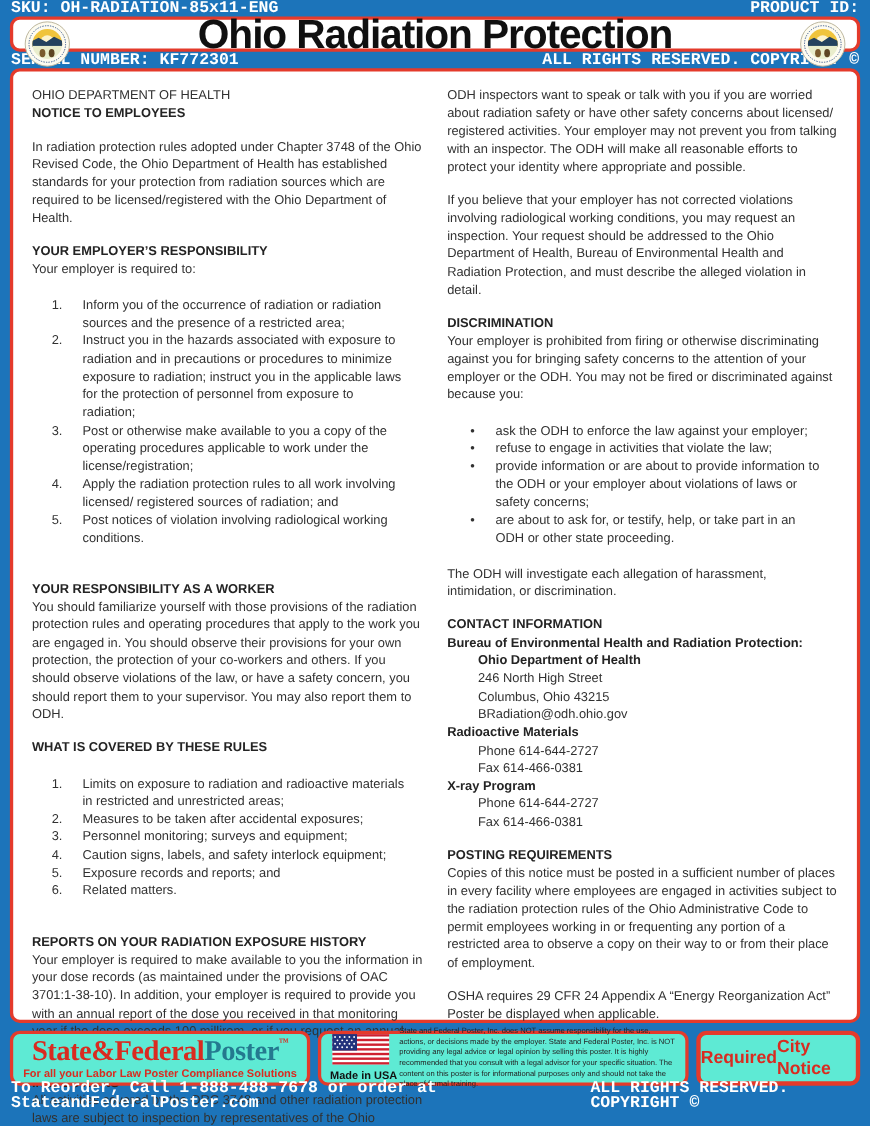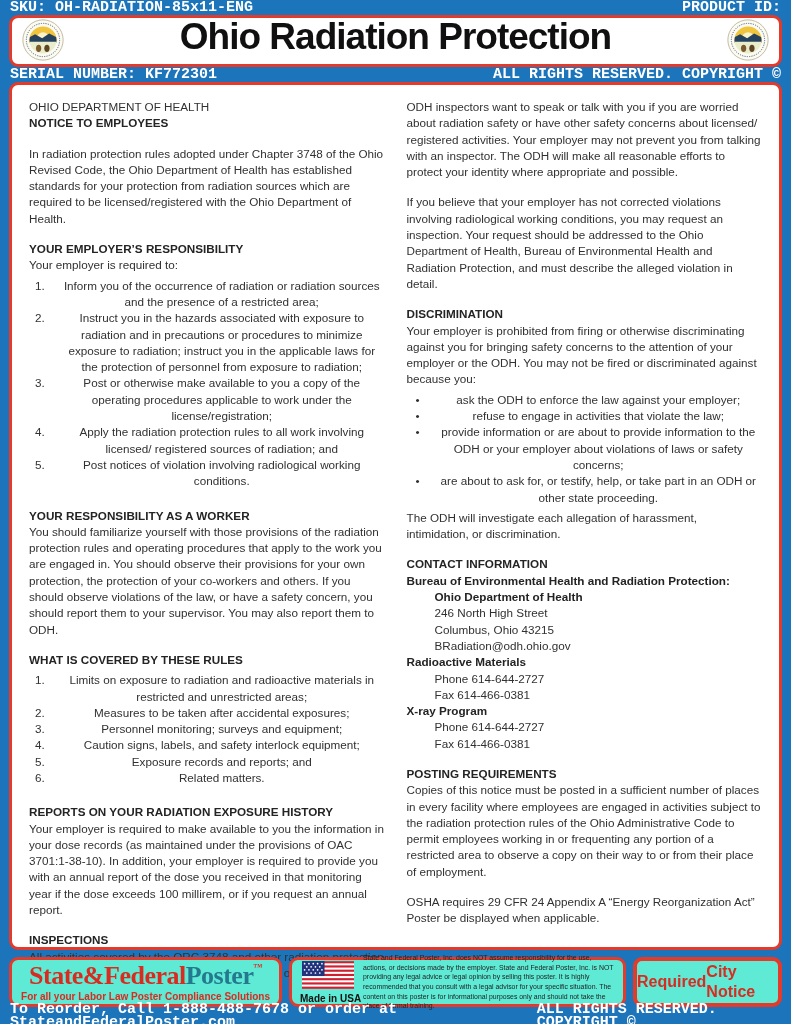--- a/index.html
+++ b/index.html
@@ -28,8 +28,8 @@
   }
   
   .title-box{
-    height:52px;position:relative;
-    display:flex;align-items:flex-start;justify-content:center;
+    height:32px;position:relative;
+    display:flex;align-items:center;justify-content:center;
   }
   .seal{position:absolute;top:1px;}
   .seal.left{left:10px;}

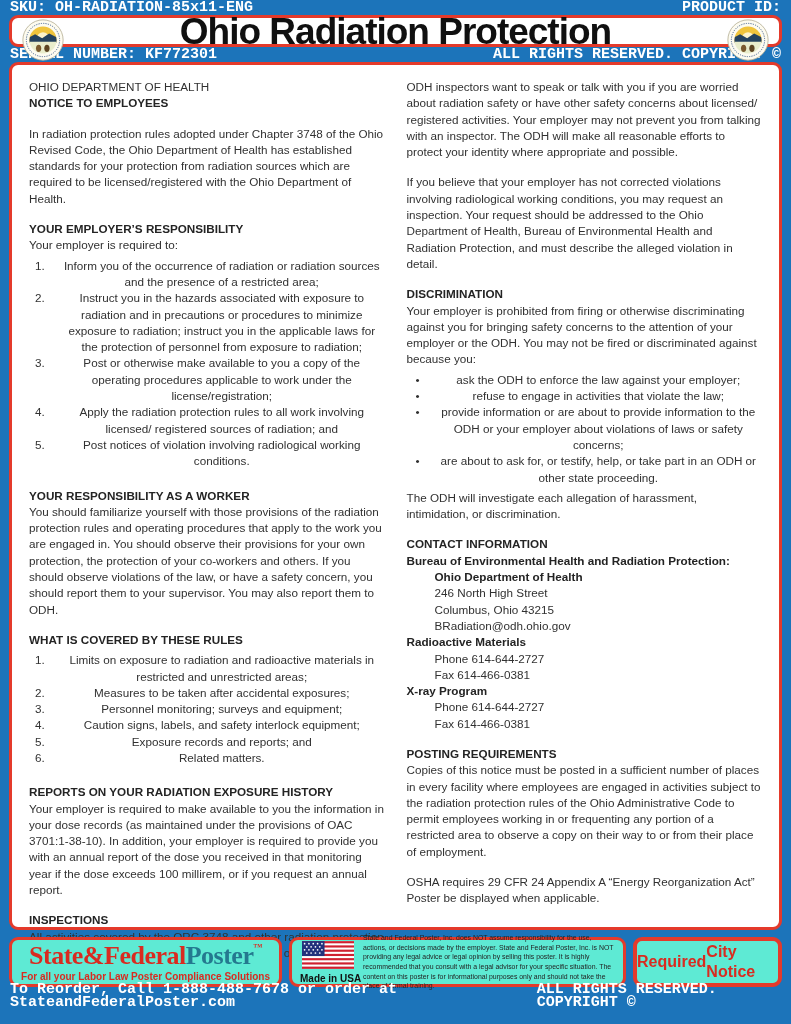--- a/index.html
+++ b/index.html
@@ -50,7 +50,7 @@
   .sec.first{margin-top:0;}
   h3{font-size:11.7px;font-weight:700;margin:0;color:#242424;}
   p{margin:0;}
-  ol,ul{margin:4px;padding:0;list-style:none;text-align:center;}
+  ol,ul{margin:16px;padding:0;list-style:none;}
   .num-list{counter-reset:li;}
   .num-list li{position:relative;padding-left:30px;counter-increment:li;}
   .num-list li::before{content:counter(li) ".";position:absolute;left:2px;}

